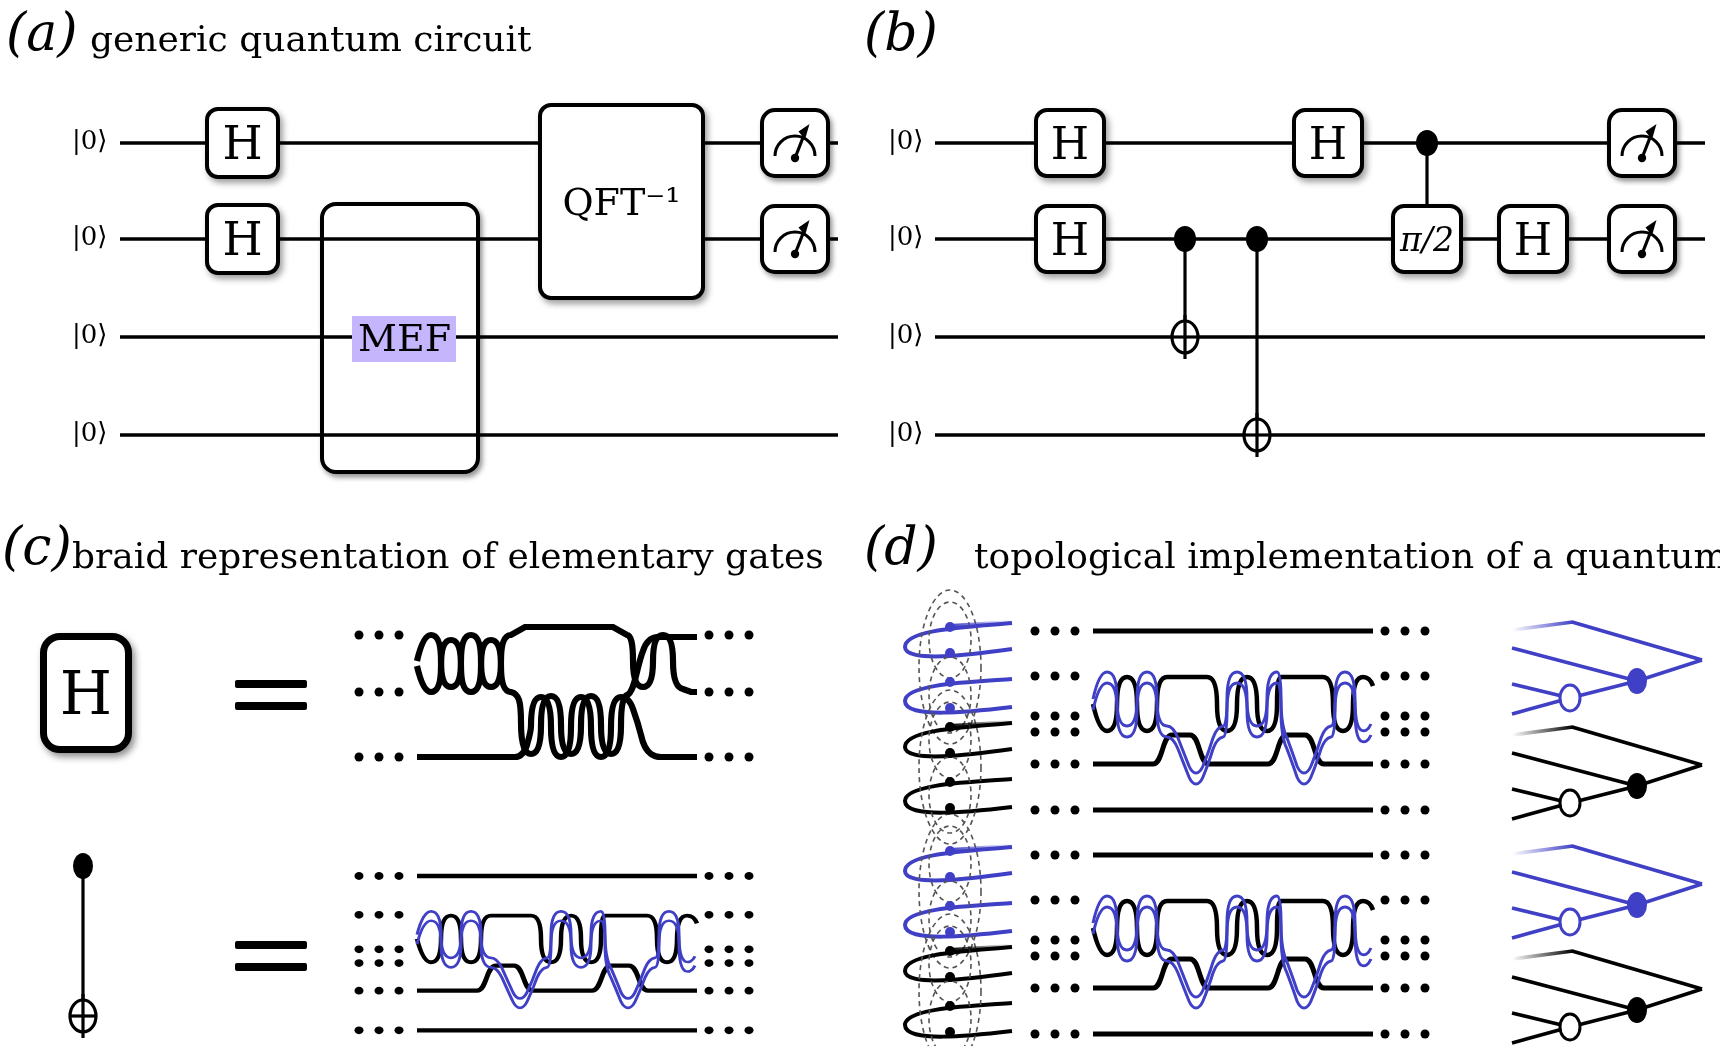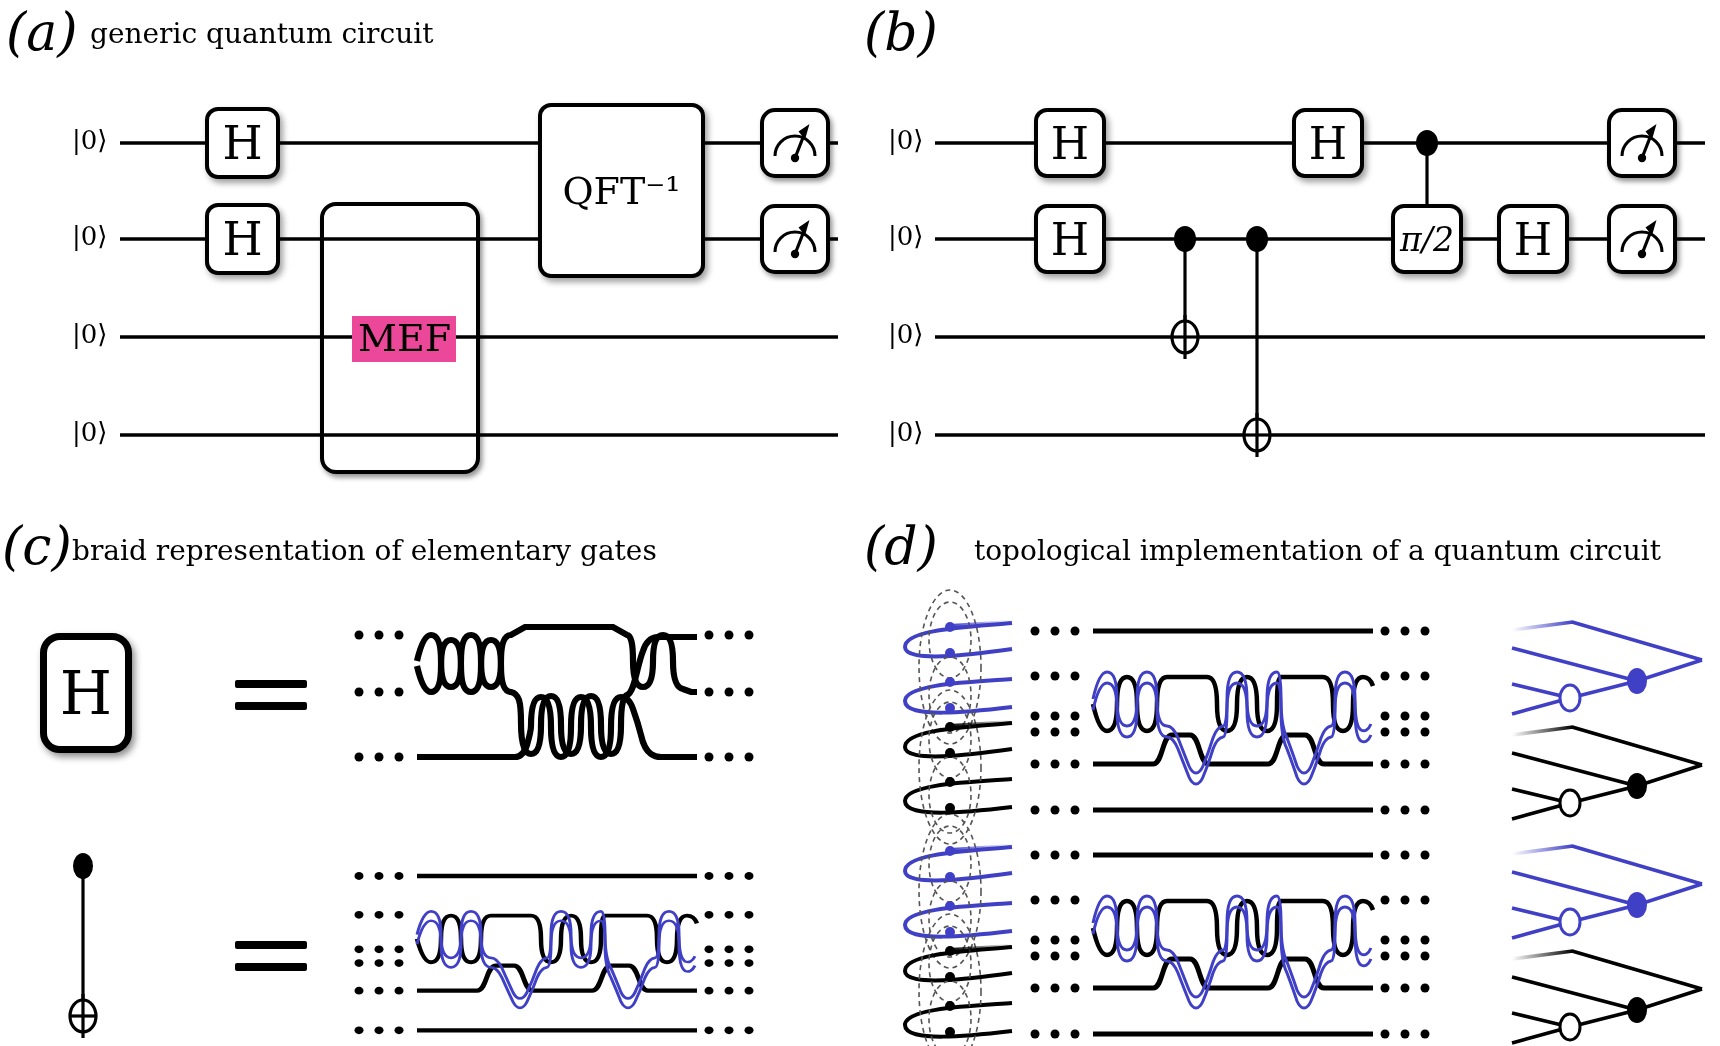--- a/index.html
+++ b/index.html
@@ -8,7 +8,7 @@
   .stage svg{position:absolute;left:0;top:0;}
   .abs{position:absolute;}
   .plabel{font-style:italic;font-size:52px;line-height:1;}
-  .ptitle{font-size:28px;line-height:1.15;white-space:nowrap;}
+  .ptitle{font-size:36px;line-height:1.15;white-space:nowrap;}
   .ket{font-size:26px;line-height:1;font-family:"DejaVu Serif","DejaVu Sans",serif;}
   .gate{position:absolute;box-sizing:border-box;background:#fff;border:4px solid #000;
         border-radius:13px;box-shadow:3px 4px 6px rgba(0,0,0,.38);

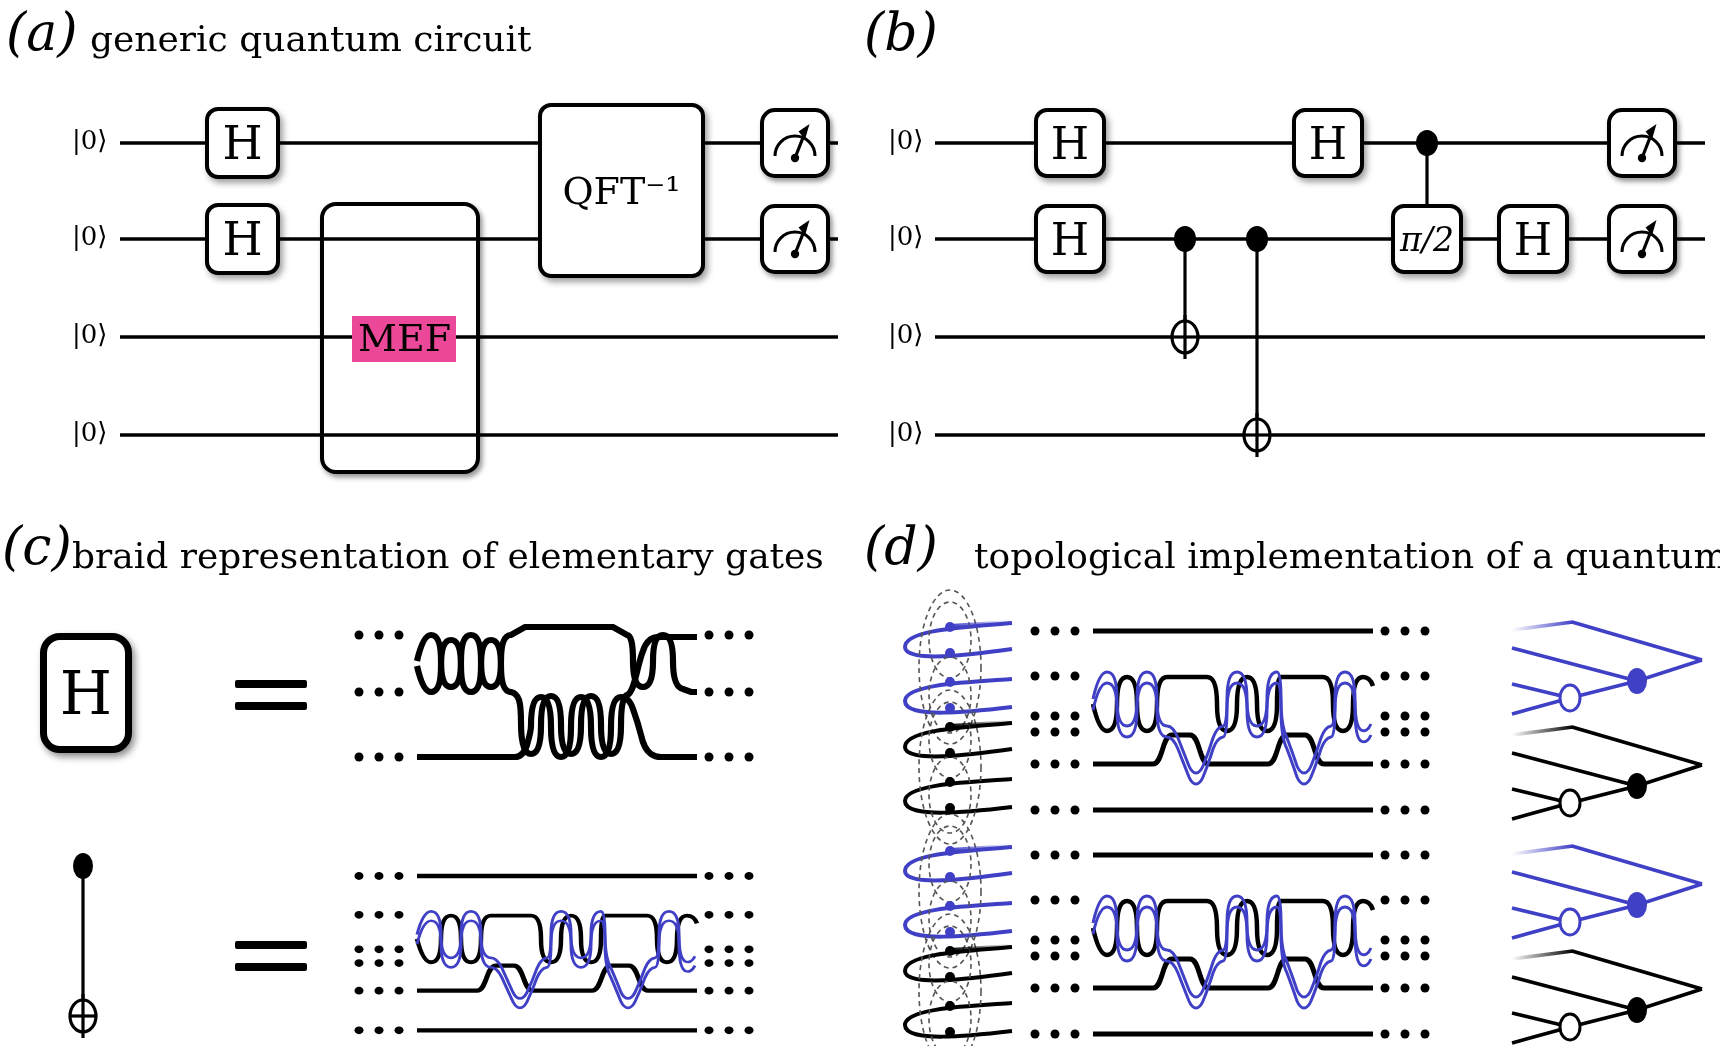--- a/index.html
+++ b/index.html
@@ -241,7 +241,7 @@
 
 <div class="gate h" style="left:205px;top:107px;width:75px;height:72px;">H</div>
 <div class="gate h" style="left:205px;top:203px;width:75px;height:72px;">H</div>
-<div class="gate qft" style="left:538px;top:103px;width:167px;height:175px;">QFT⁻¹</div>
+<div class="gate qft" style="left:538px;top:103px;width:167px;height:197px;">QFT⁻¹</div>
 <div class="meflabel" style="left:352px;top:316px;width:92px;">MEF</div>
 
 <div class="gate small" style="left:1034px;top:108px;width:72px;height:70px;">H</div>

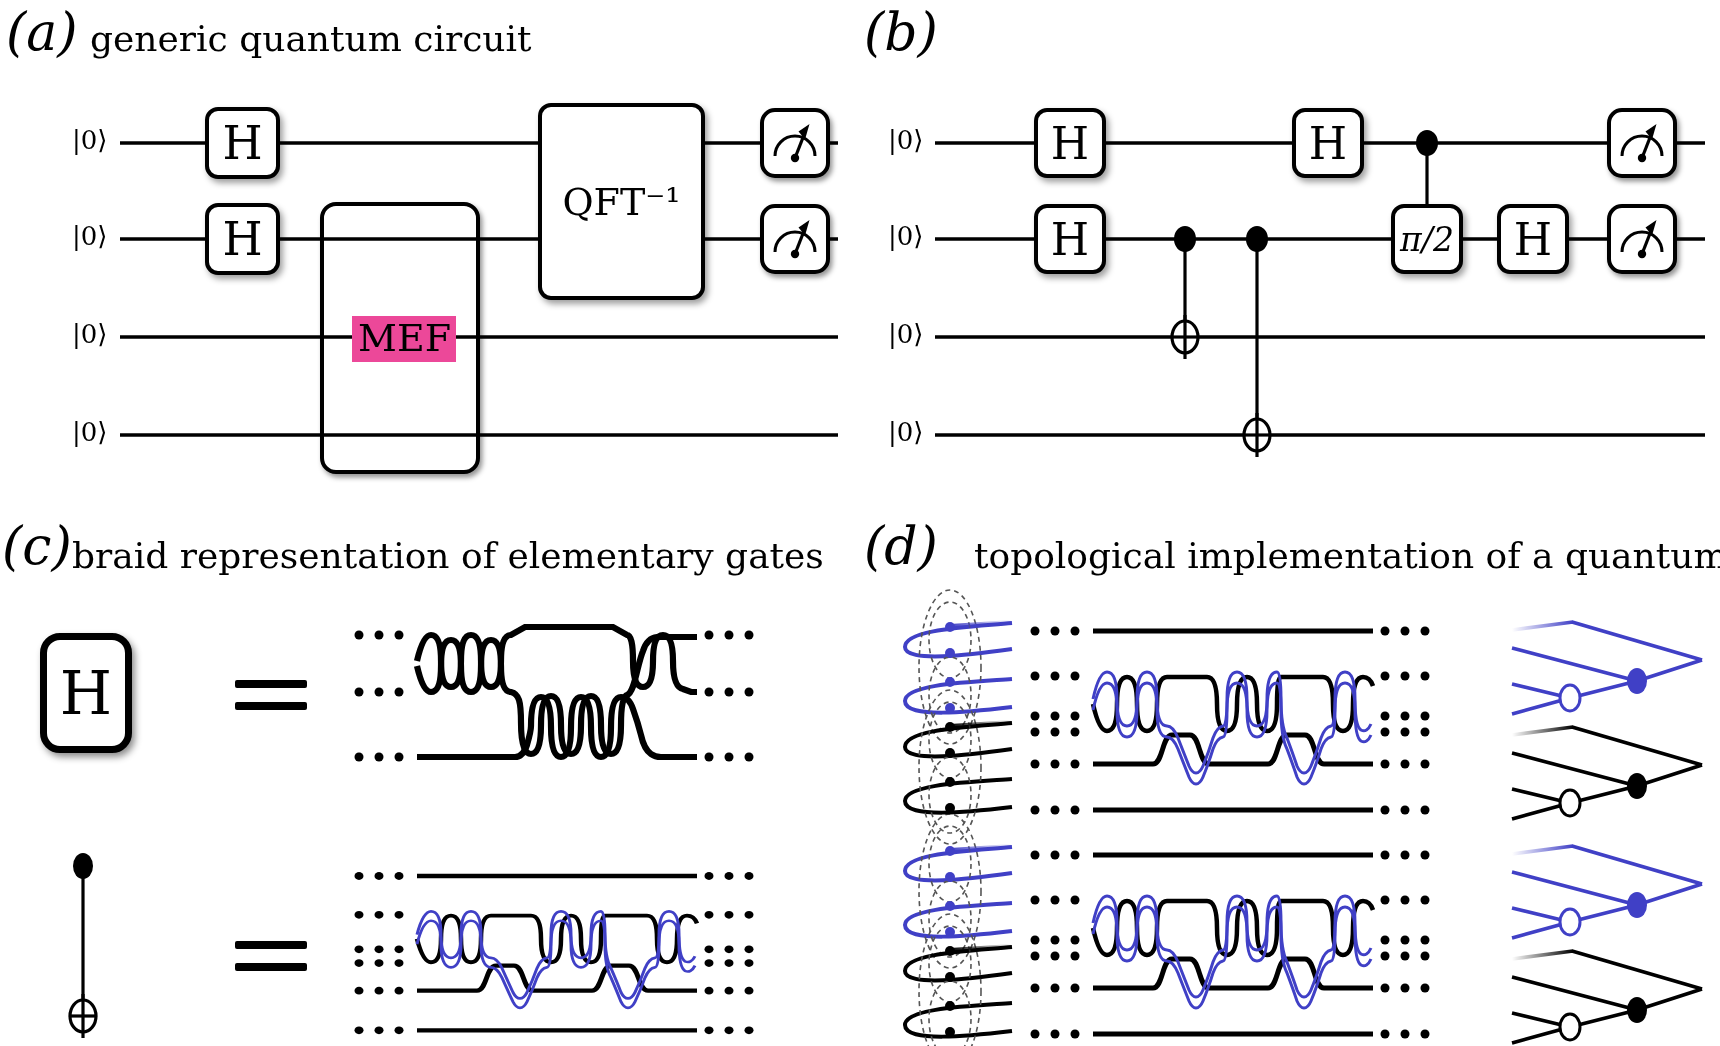--- a/index.html
+++ b/index.html
@@ -18,7 +18,7 @@
   .gate.qft{font-size:38px;}
   .gate.pi{font-size:33px;font-style:italic;}
   .gate.bigH{border-width:7px;border-radius:20px;font-size:60px;box-shadow:3px 4px 7px rgba(0,0,0,.45);}
-  .meflabel{position:absolute;background:#ec4899;text-align:right;font-size:38px;line-height:1.1;padding:2px 6px;}
+  .meflabel{position:absolute;background:#c4b5fd;text-align:right;font-size:38px;line-height:1.1;padding:2px 6px;}
   .equals{position:absolute;width:72px;}
   .equals .bar{height:8px;background:#000;border-radius:2px;}
   .equals .bar + .bar{margin-top:14px;}

